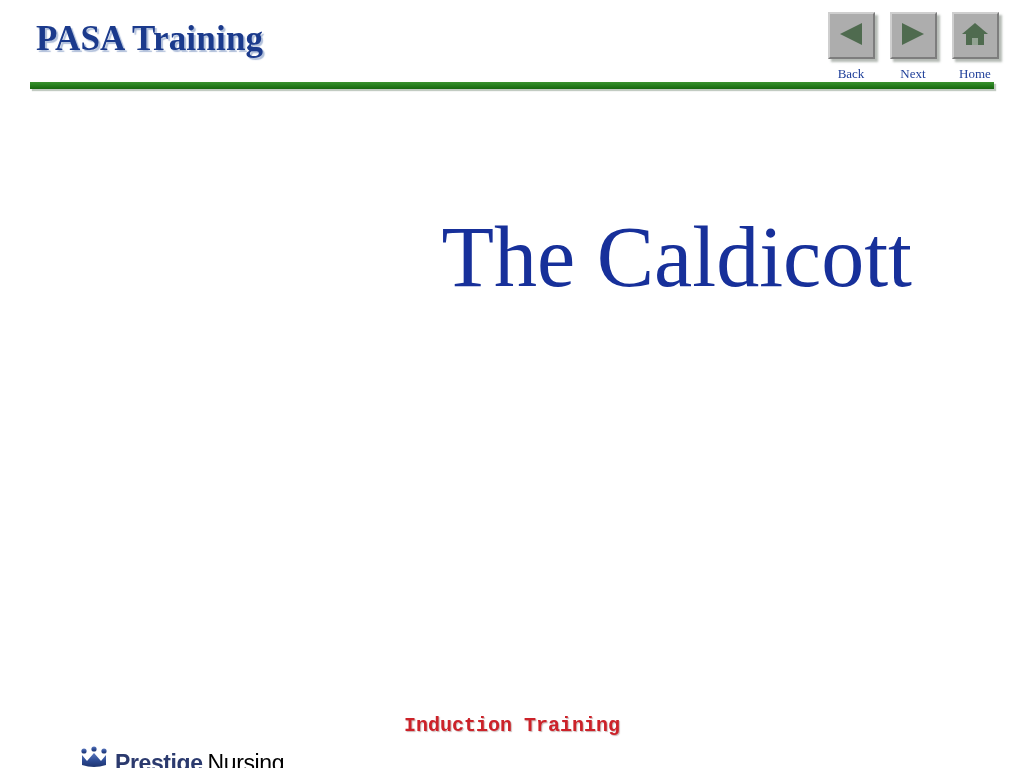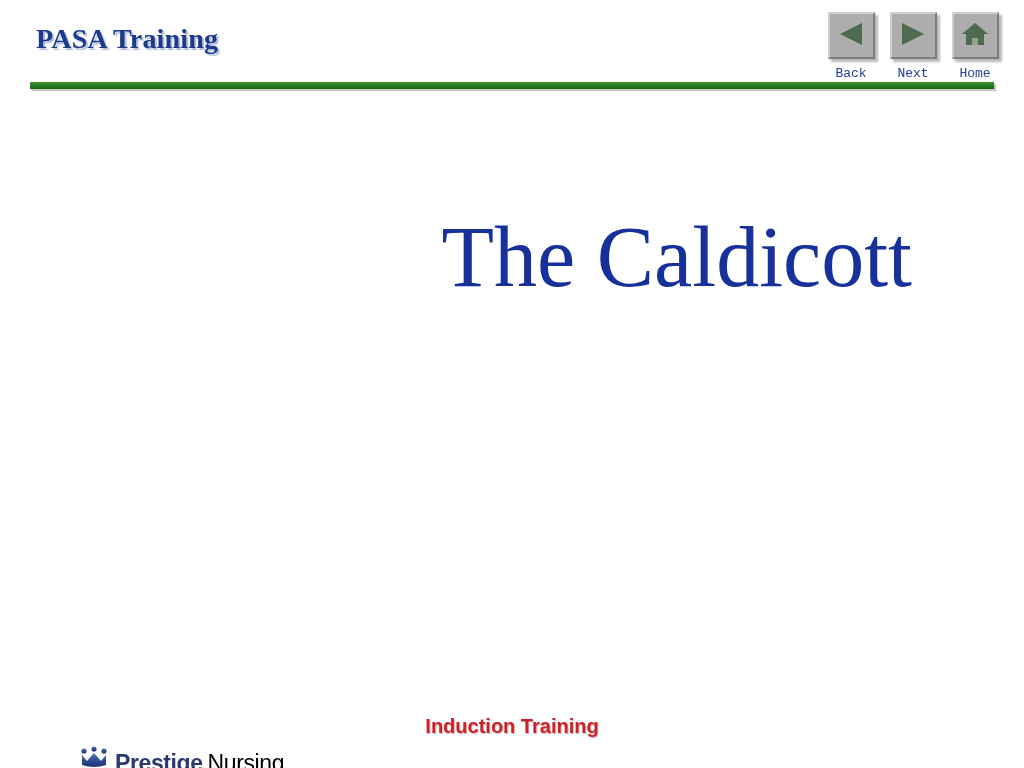--- a/index.html
+++ b/index.html
@@ -31,7 +31,7 @@
     top: 18px;
     font-family: "Liberation Serif", "DejaVu Serif", serif;
     font-weight: bold;
-    font-size: 28px;
+    font-size: 35px;
     line-height: 42px;
     letter-spacing: 0.2px;
     color: #1b3a8c;

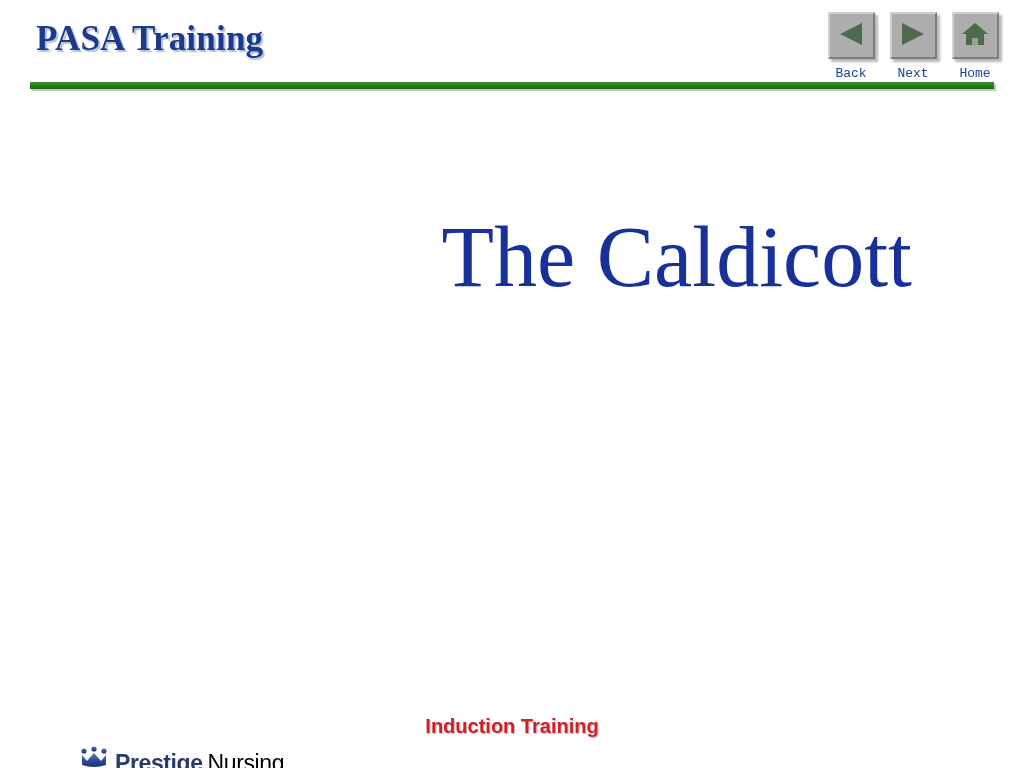--- a/index.html
+++ b/index.html
@@ -81,7 +81,7 @@
   }
   .nav-label {
     margin-top: 8px;
-    font-family: Liberation Mono, monospace;
+    font-family: Liberation Serif, serif;
     font-size: 13px;
     color: #20409a;
     line-height: 14px;

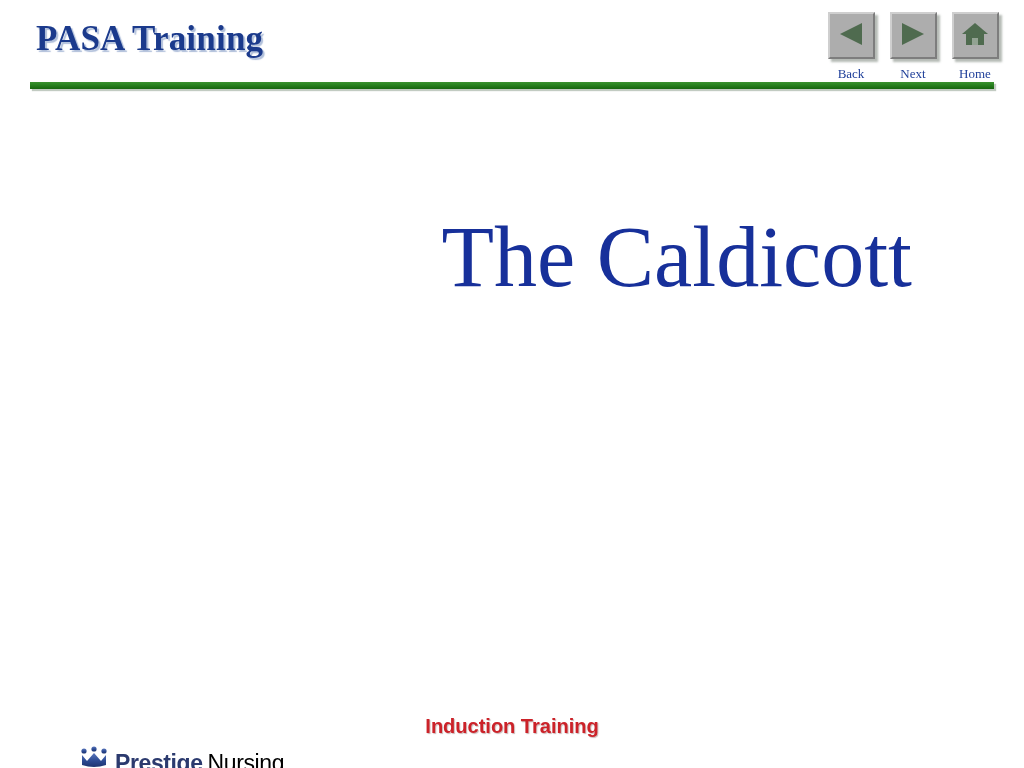--- a/index.html
+++ b/index.html
@@ -111,7 +111,7 @@
     top: 714px;
     width: 1024px;
     text-align: center;
-    font-family: Liberation Sans, sans-serif;
+    font-family: Liberation Mono, monospace;
     font-weight: bold;
     font-size: 20px;
     line-height: 24px;

